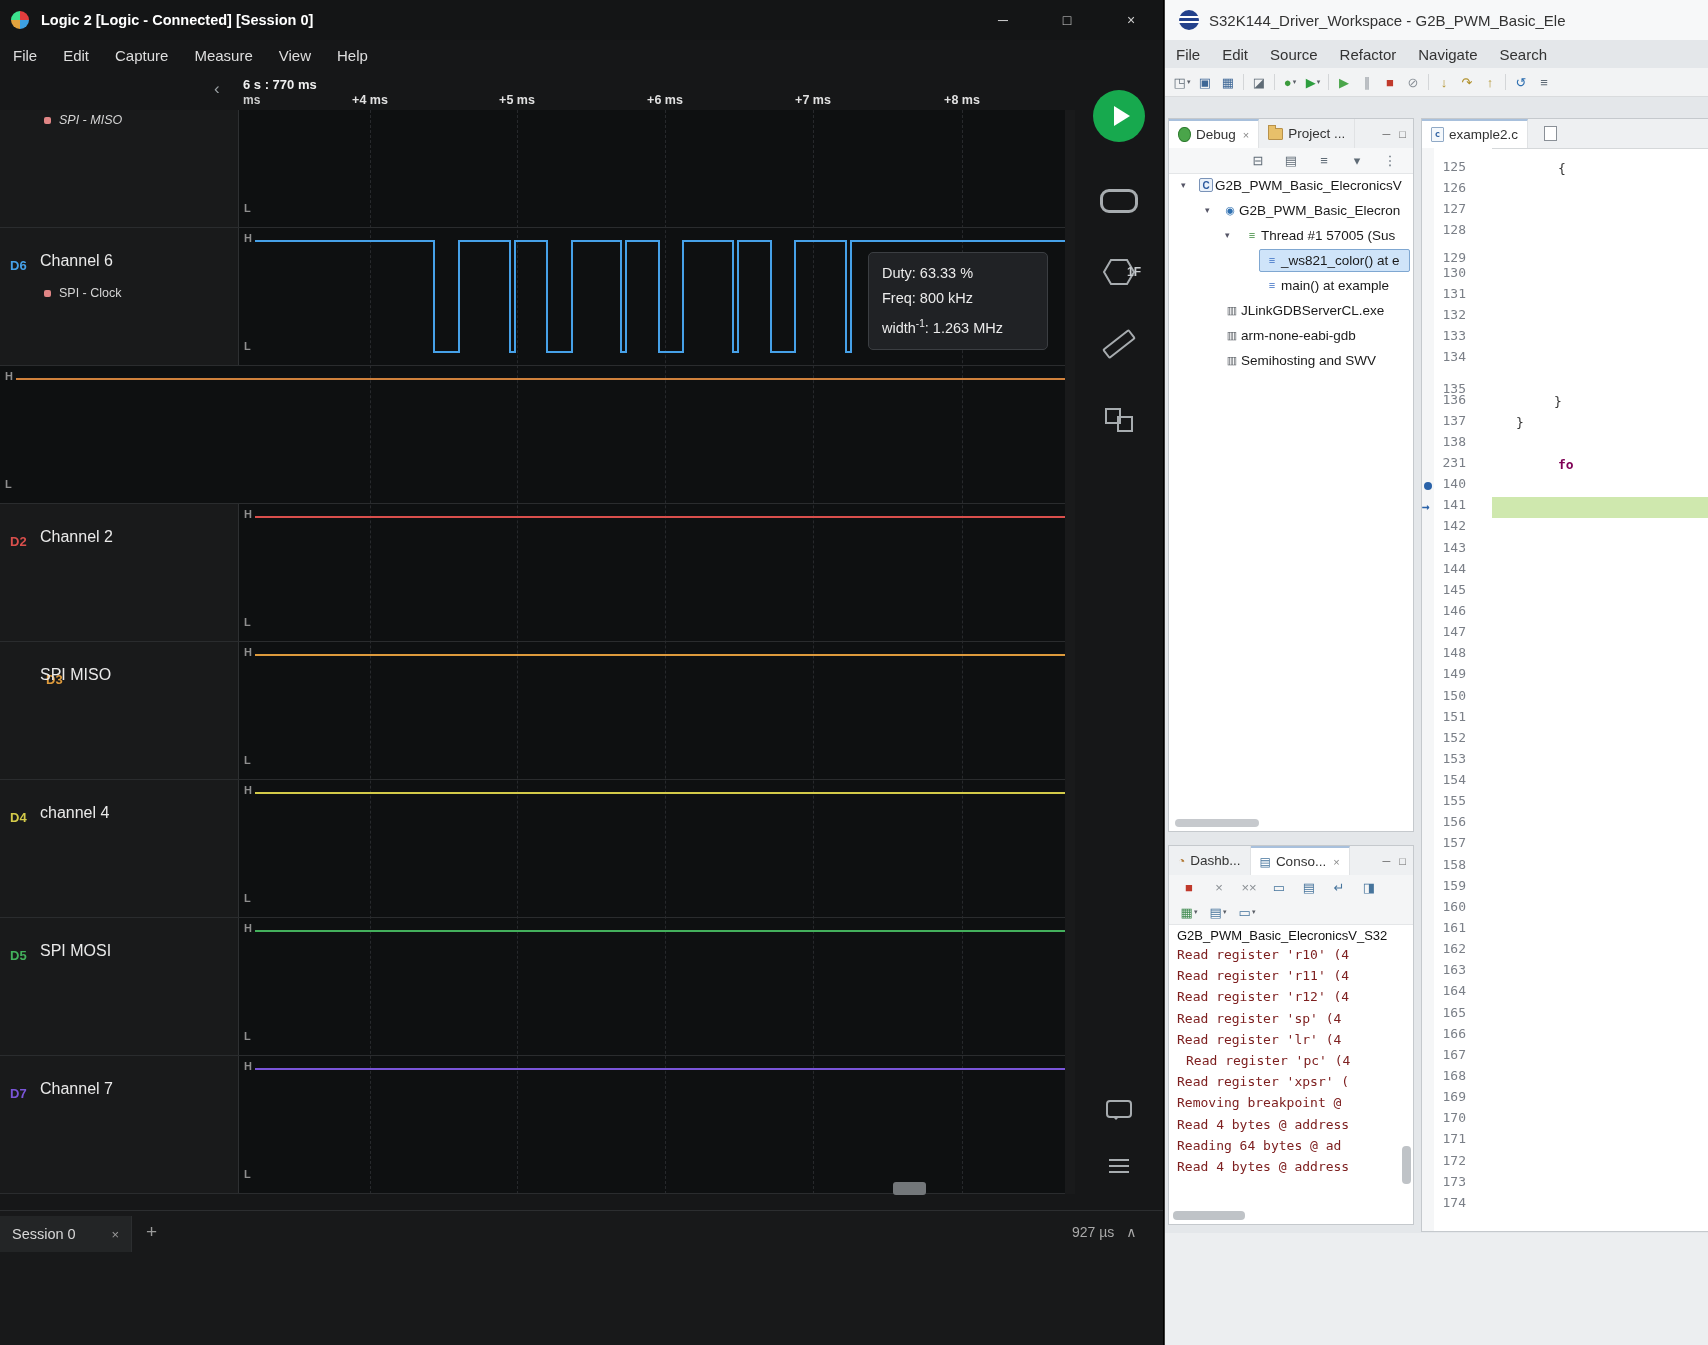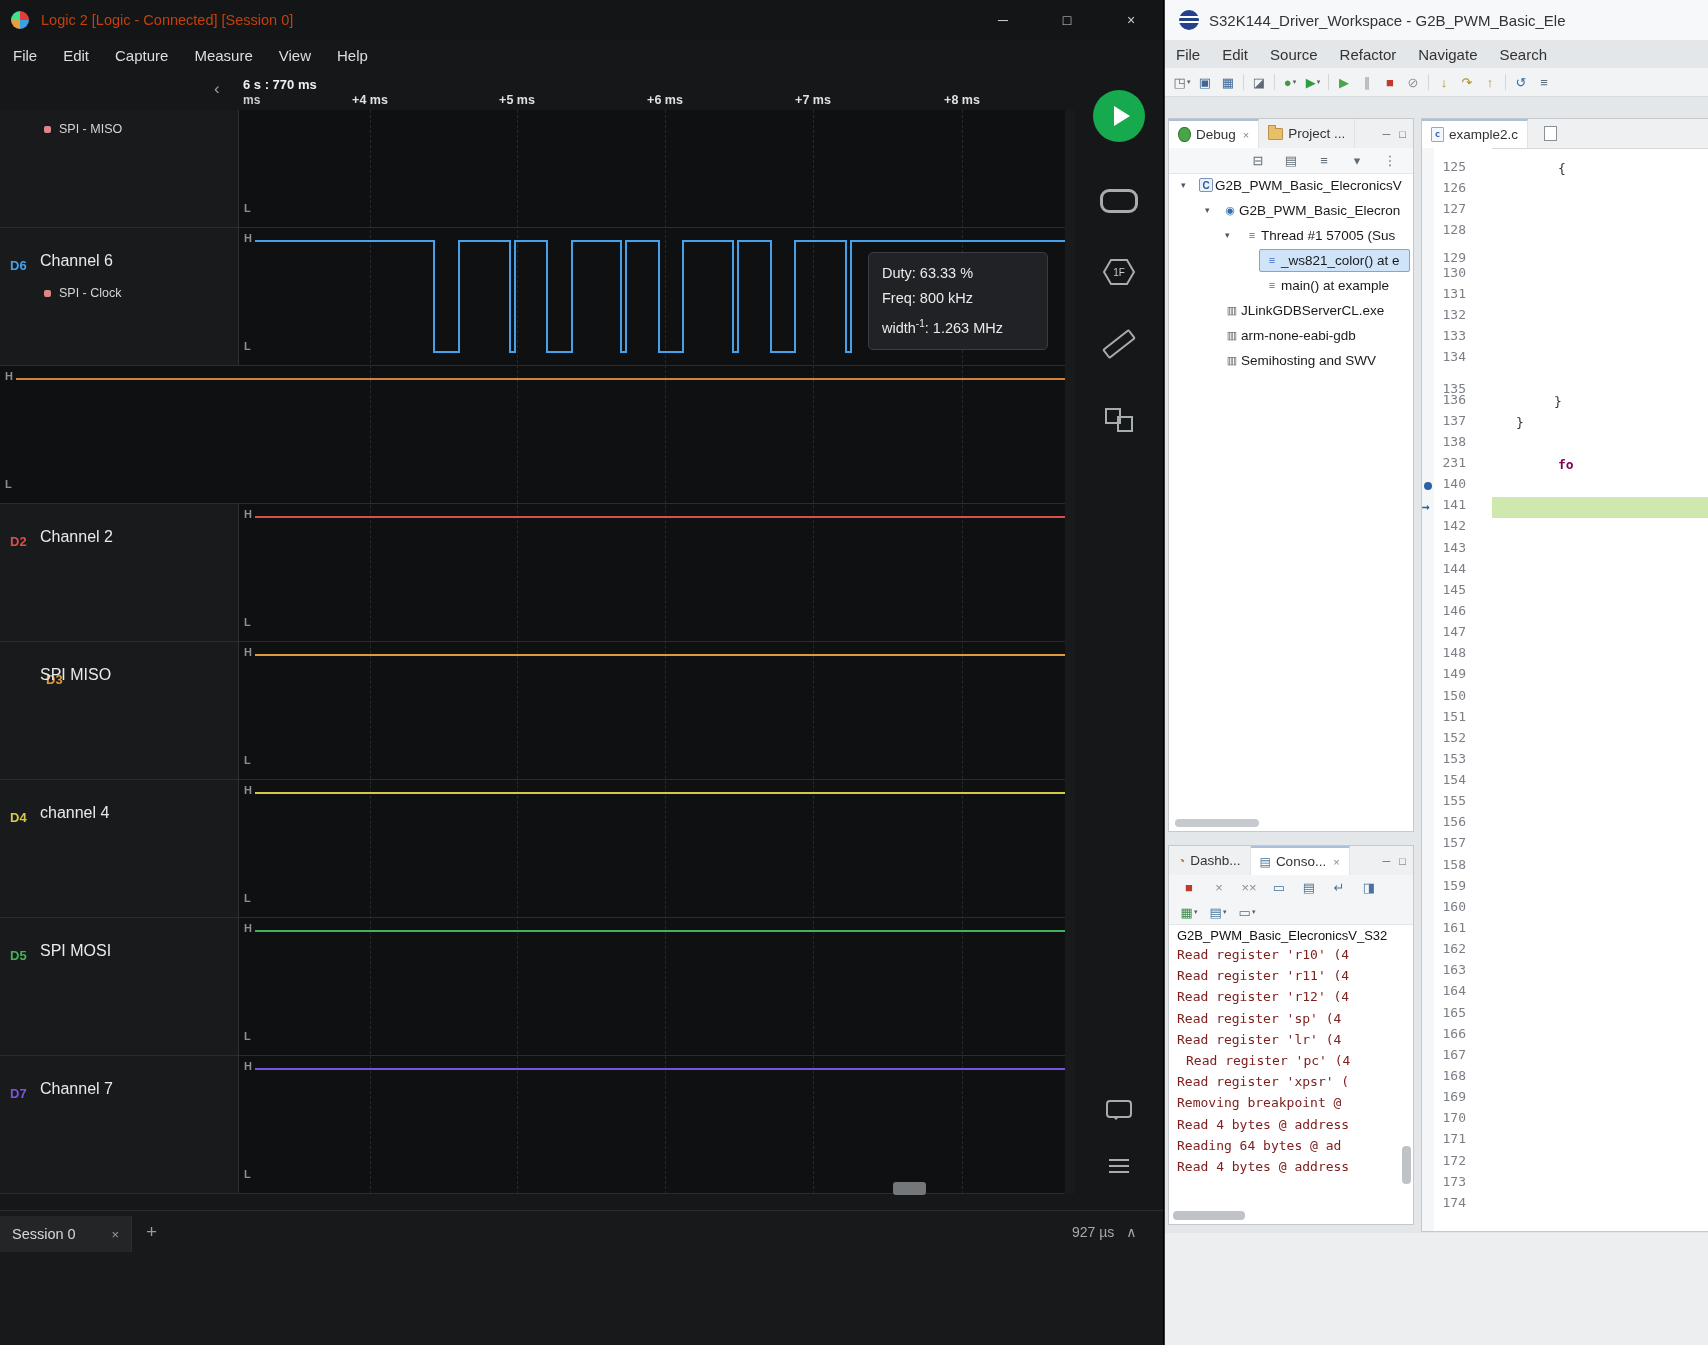--- a/index.html
+++ b/index.html
@@ -11,7 +11,7 @@
   .lg-titlebar{position:absolute;top:0;left:0;right:0;height:40px;background:#141516;display:flex;align-items:center;}
   .lg-logo{width:18px;height:18px;margin-left:11px;border-radius:50%;flex:none;
            background:conic-gradient(#e23d3d 0 25%,#3da0e2 0 50%,#e2a23d 0 75%,#3de28f 0 100%);}
-  .lg-title{margin-left:12px;font-size:14.5px;color:#c2410c;}
+  .lg-title{margin-left:12px;font-size:14.5px;color:#ffffff;font-weight:bold;}
   .lg-wincontrols{margin-left:auto;display:flex;height:100%;}
   .lg-winbtn{width:64px;height:100%;display:flex;align-items:center;justify-content:center;color:#cfcfcf;font-size:14px;}
   .lg-menubar{position:absolute;top:40px;left:0;height:30px;display:flex;align-items:center;font-size:15px;color:#dedede;}

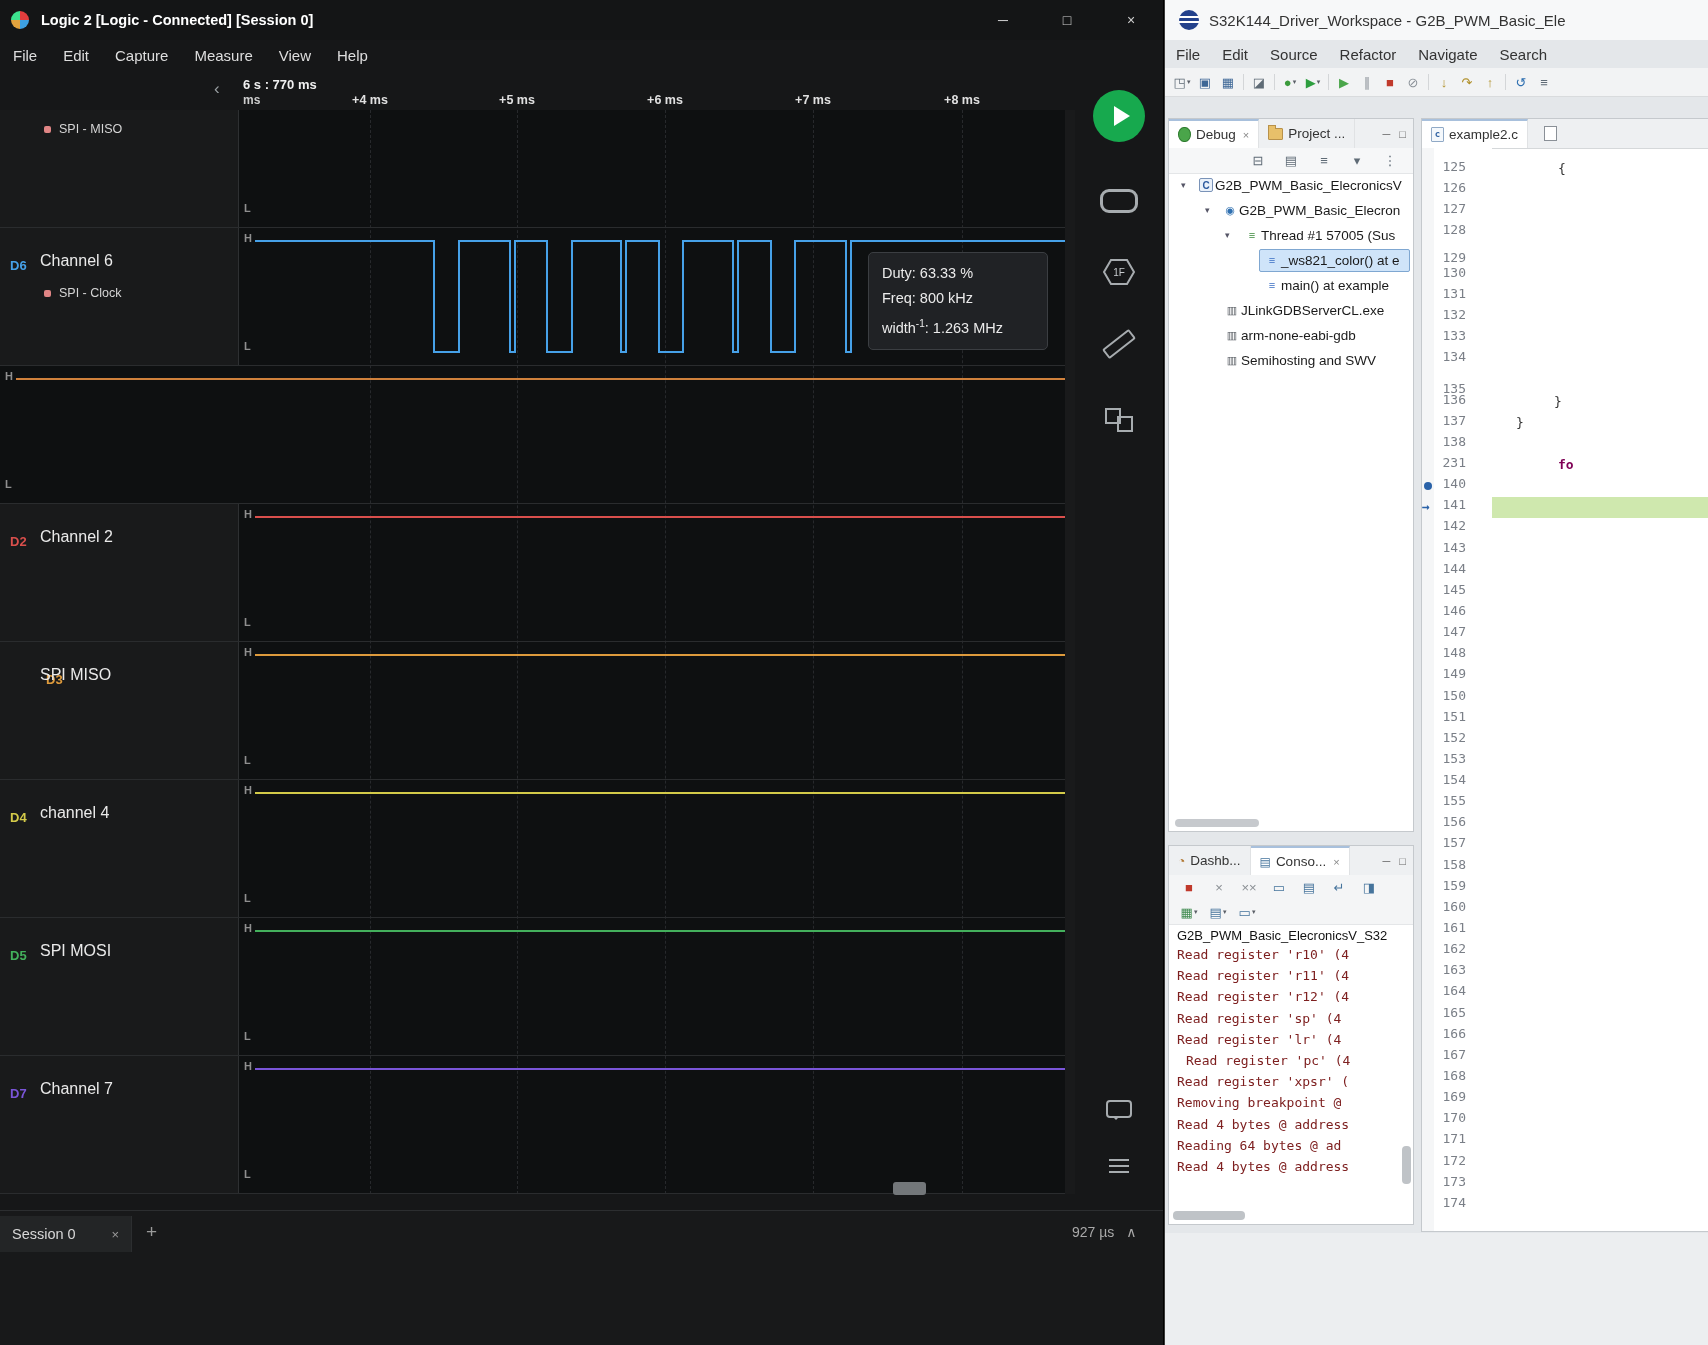--- a/index.html
+++ b/index.html
@@ -168,7 +168,7 @@
         <div class="lg-grid-v" style="left: 962px;"></div>
         <div class="lg-row" style="height: 118px;">
           <div class="lg-row-label">
-            <div class="ch-sub" style="top: 12px;">
+            <div class="ch-sub" style="top: 3px; font-style: italic;">
               <div class="ch-dot" style="background: rgb(224, 133, 133);"></div>
               <div class="ch-subtext">SPI - MISO</div>
             </div>

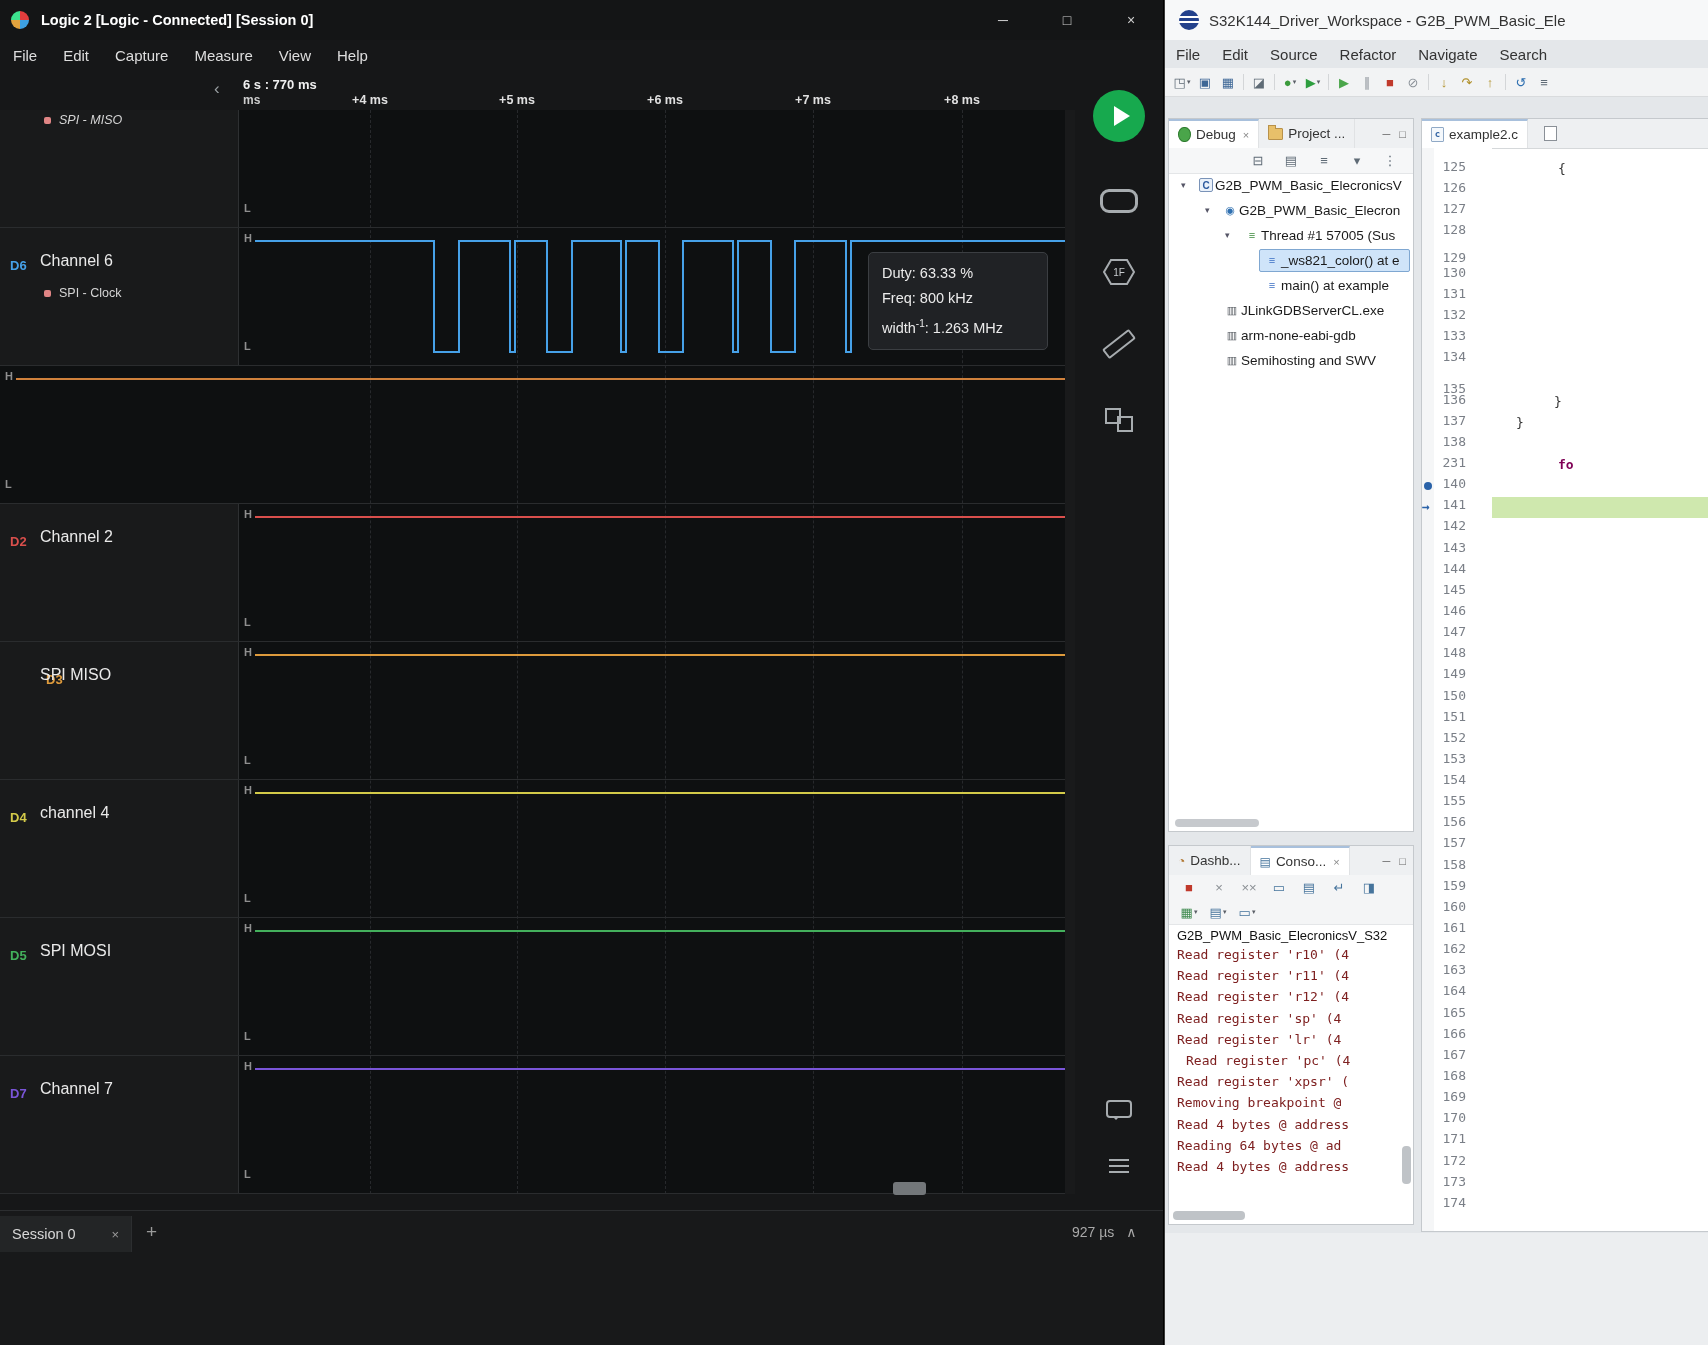--- a/index.html
+++ b/index.html
@@ -45,8 +45,8 @@
   .sb-play-tri{width:0;height:0;border-left:16px solid #fff;border-top:10px solid transparent;border-bottom:10px solid transparent;margin-left:6px;}
   .sb-device{top:119px;width:38px;height:24px;border:3px solid #a7acaf;border-radius:9px;box-sizing:border-box;}
   .sb-trigger{top:188px;width:34px;height:28px;}
-  .sb-trig-label{position:absolute;left:0;top:0;width:34px;height:28px;display:flex;align-items:center;justify-content:center;
-                 font-size:10px;font-weight:normal;color:#c7cbce;}
+  .sb-trig-label{position:absolute;left:15px;top:0;width:34px;height:28px;display:flex;align-items:center;justify-content:center;
+                 font-size:12px;font-weight:bold;color:#c7cbce;}
   .sb-measure{top:268px;width:34px;height:12px;border:2px solid #a7acaf;border-radius:2px;transform:translateX(-50%) rotate(-38deg);box-sizing:border-box;}
   .sb-layout{top:338px;width:28px;height:24px;}
   .sb-layout::before{content:"";position:absolute;left:0;top:0;width:12px;height:12px;border:2px solid #a7acaf;}

